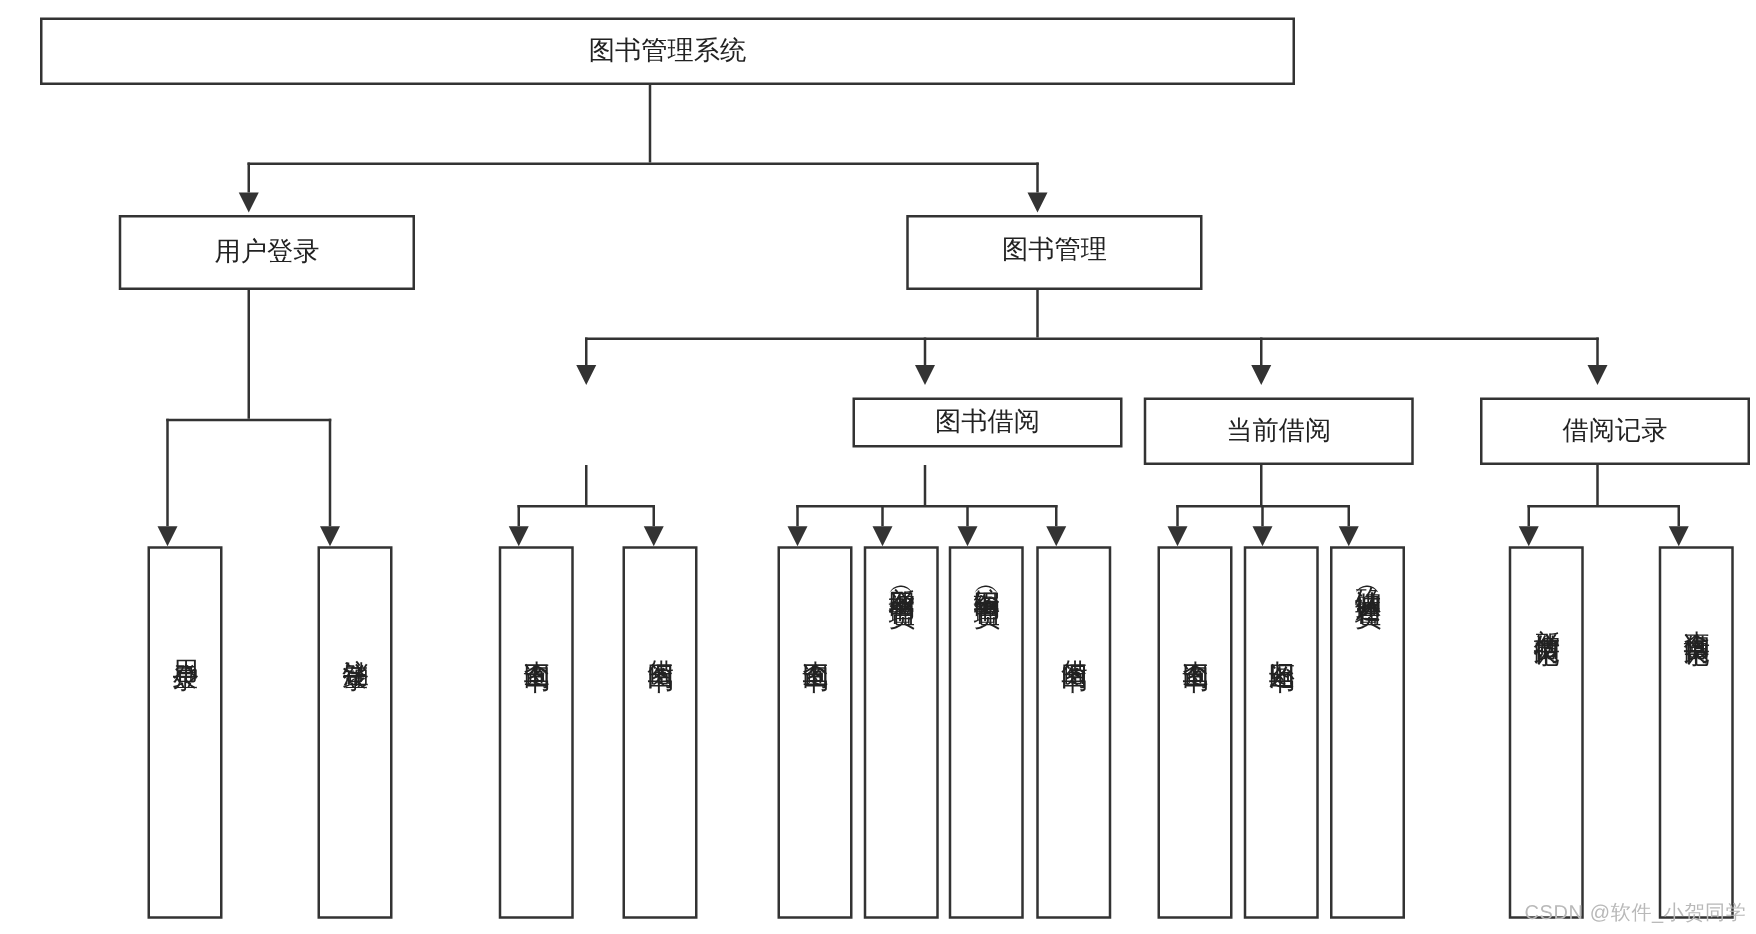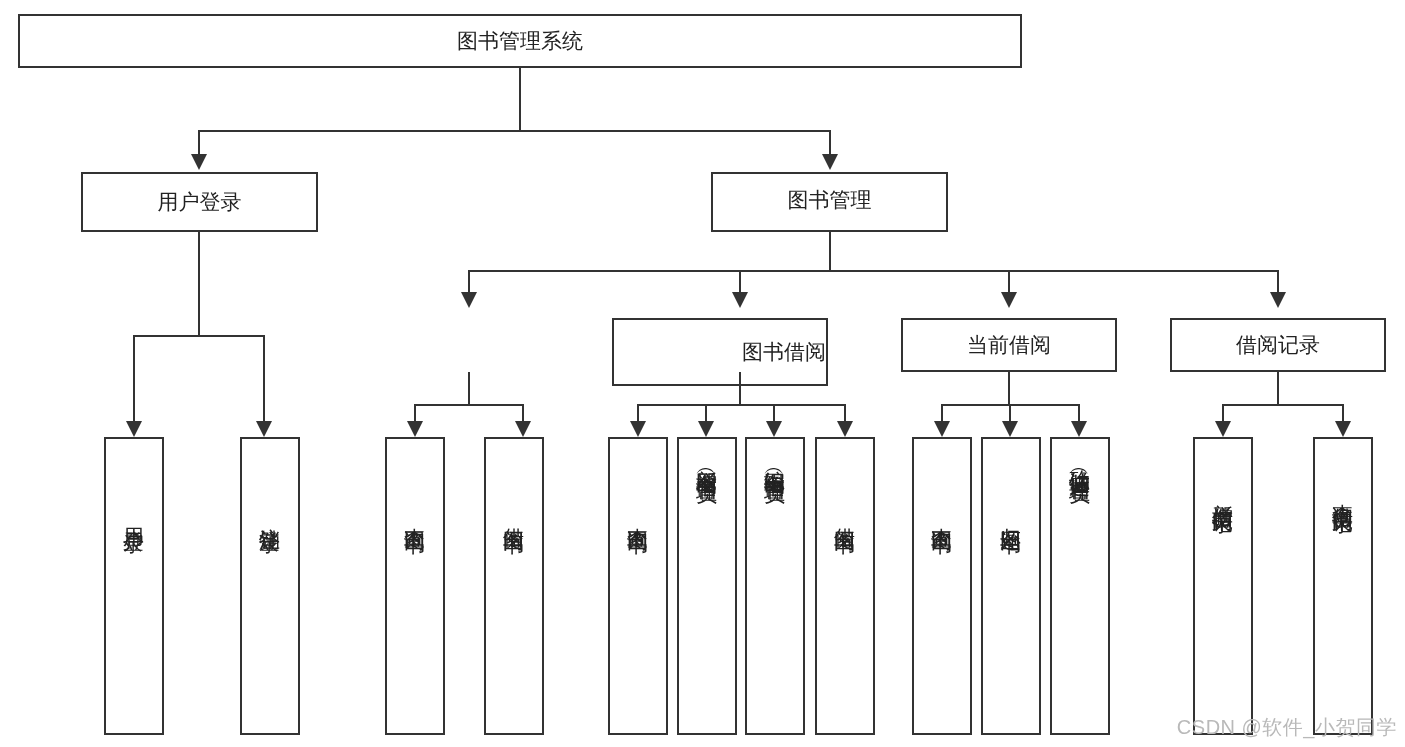--- a/index.html
+++ b/index.html
@@ -26,6 +26,7 @@
     justify-content: center;
     color: #222222;
     line-height: 1.18;
+    margin-left: 14px;
   }
   .node.h {                     
     font-size: 21px;

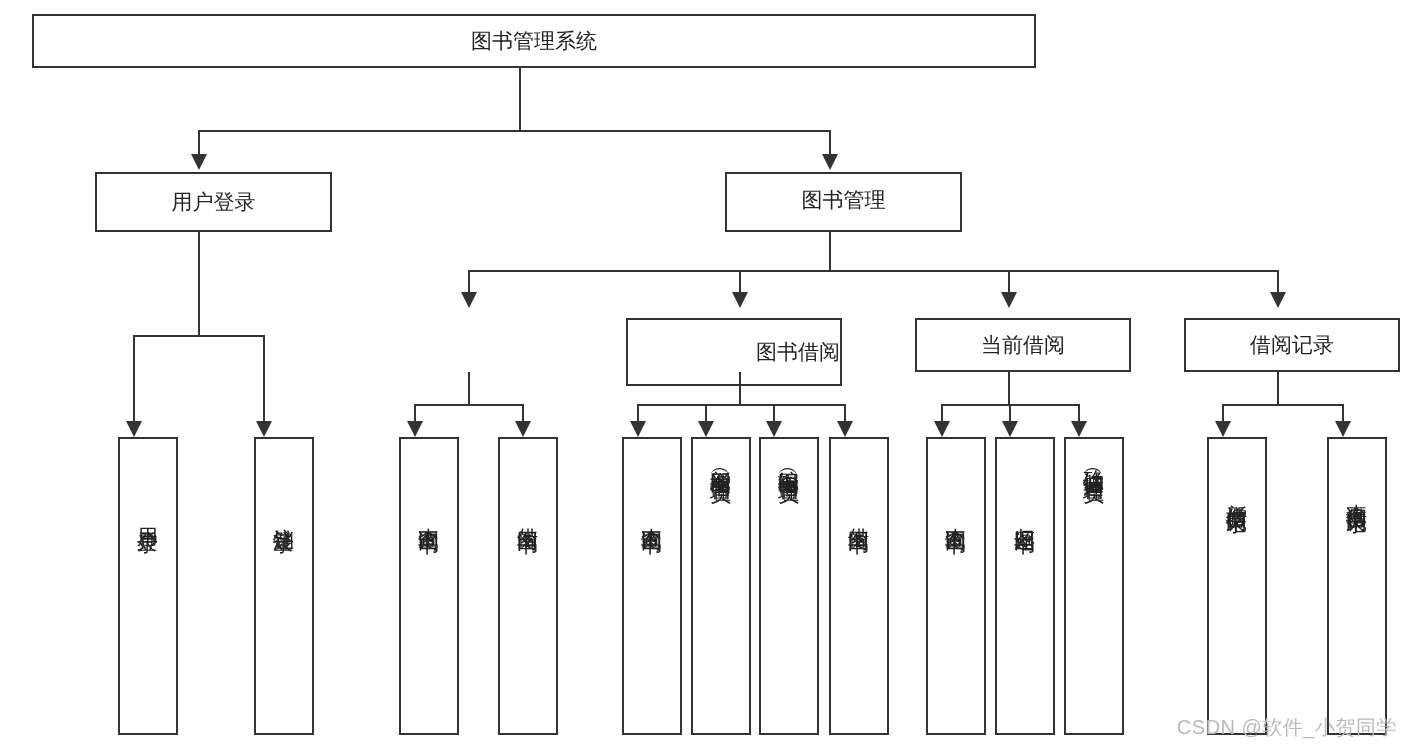--- a/index.html
+++ b/index.html
@@ -121,7 +121,7 @@
   <div class="vline" style="left:1277px; top:270px; width:2px; height:22px;"></div>
   <div class="arrow" style="left:1270px; top:292px;"></div>
 
-  <div class="node h" style="left:612px; top:318px; width:216px; height:68px;justify-content:flex-end;">
+  <div class="node h" style="left:668px; top:318px; width:216px; height:40px;">
     <span>图书借阅</span>
   </div>
   <div class="node h" style="left:901px; top:318px; width:216px; height:54px;">

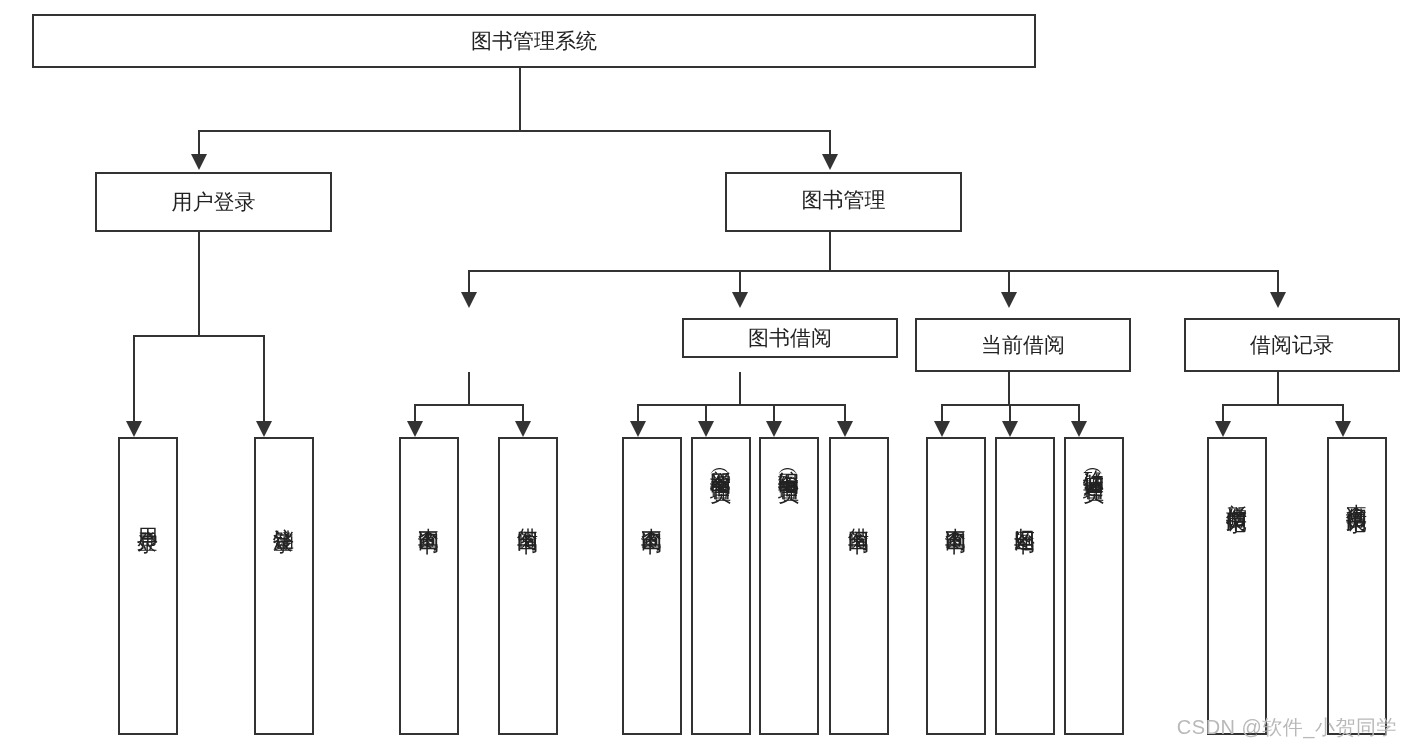--- a/index.html
+++ b/index.html
@@ -67,7 +67,7 @@
     position: absolute;
     right: 8px;
     bottom: 6px;
-    font-size: 20px;
+    font-size: 16px;
     color: #b9b9b9;
     letter-spacing: 0.5px;
     white-space: nowrap;

